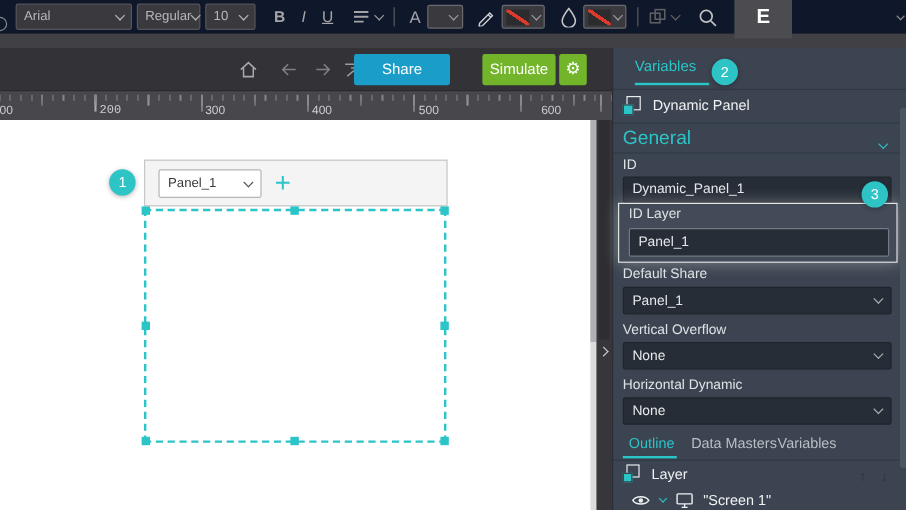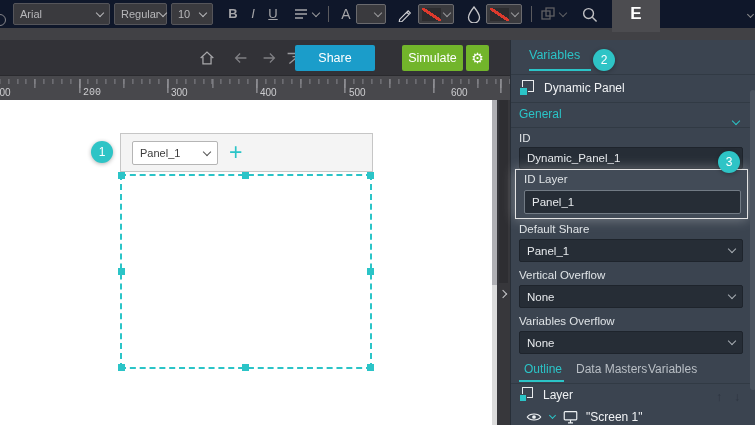--- a/index.html
+++ b/index.html
@@ -77,7 +77,7 @@
   .dpicon { position:relative; width:16px; height:16px; flex:none; }
   .dpicon .outline { position:absolute; left:3px; top:0; width:12px; height:12px; border:1.5px solid #e9ecee; }
   .dpicon .fill { position:absolute; left:0; top:7px; width:9px; height:9px; background:#2bc4c7; border:1px solid #3b4450; }
-  .section-head { position:absolute; left:8px; top:67px; color:#2bc4c7; font-size:12px; }
+  .section-head { position:absolute; left:8px; top:67px; color:#2bc4c7; font-size:16px; }
   .section-chev { position:absolute; left:222px; top:70px; color:#2bc4c7; }
   .f-label { position:absolute; left:8px; font-size:11.5px; color:#dfe3e6;text-align:center; }
   .f-input { position:absolute; left:8px; width:224px; height:22px; background:#262d36; border:1px solid #1e242c; border-radius:2px;

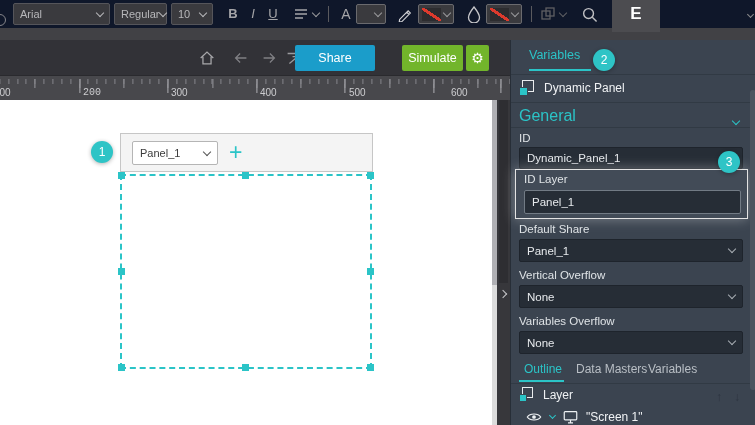--- a/index.html
+++ b/index.html
@@ -282,7 +282,7 @@
       <span class="chev"></span>
     </div>
 
-    <span class="f-label" style="top:275px;">Variables Overflow</span>
+    <span class="f-label" style="top:275px;">Horizontal Dynamic</span>
     <div class="f-input f-select" style="top:291px;height:23px;">
       <span>None</span>
       <span class="chev"></span>

